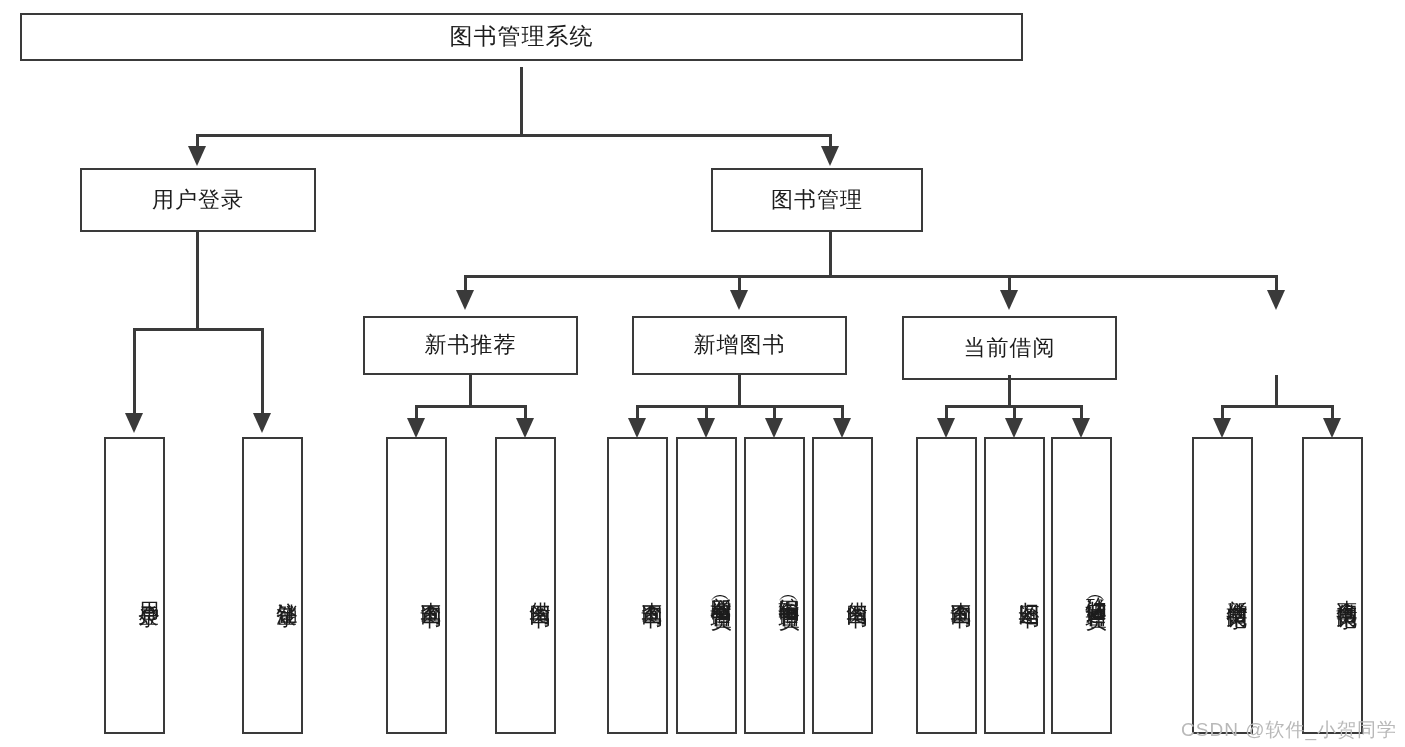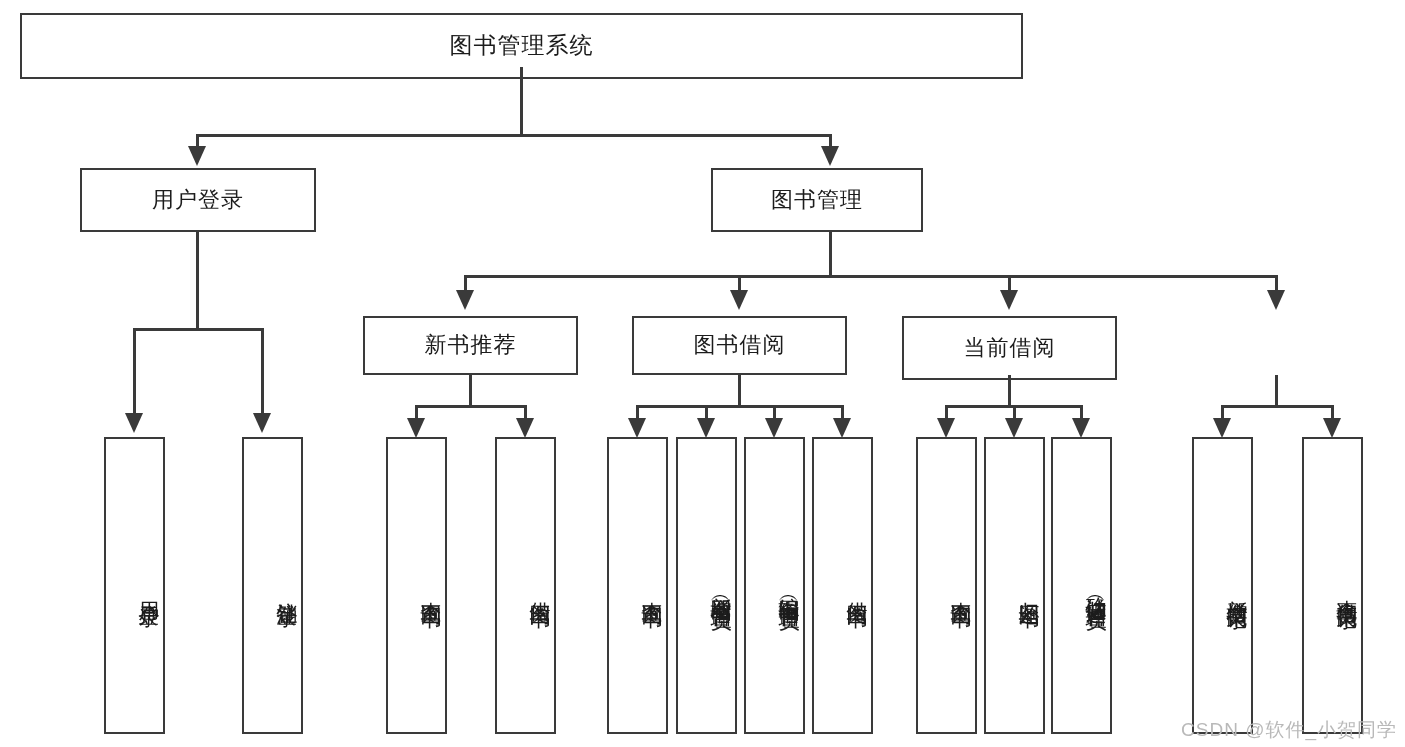--- a/index.html
+++ b/index.html
@@ -78,7 +78,7 @@
 
 <div id="canvas">
 
-  <div class="node h root" style="left:20px;top:13px;width:1003px;height:66px;">
+  <div class="node h root" style="left:20px;top:13px;width:1003px;height:48px;">
     <span class="txt">图书管理系统</span>
   </div>
 

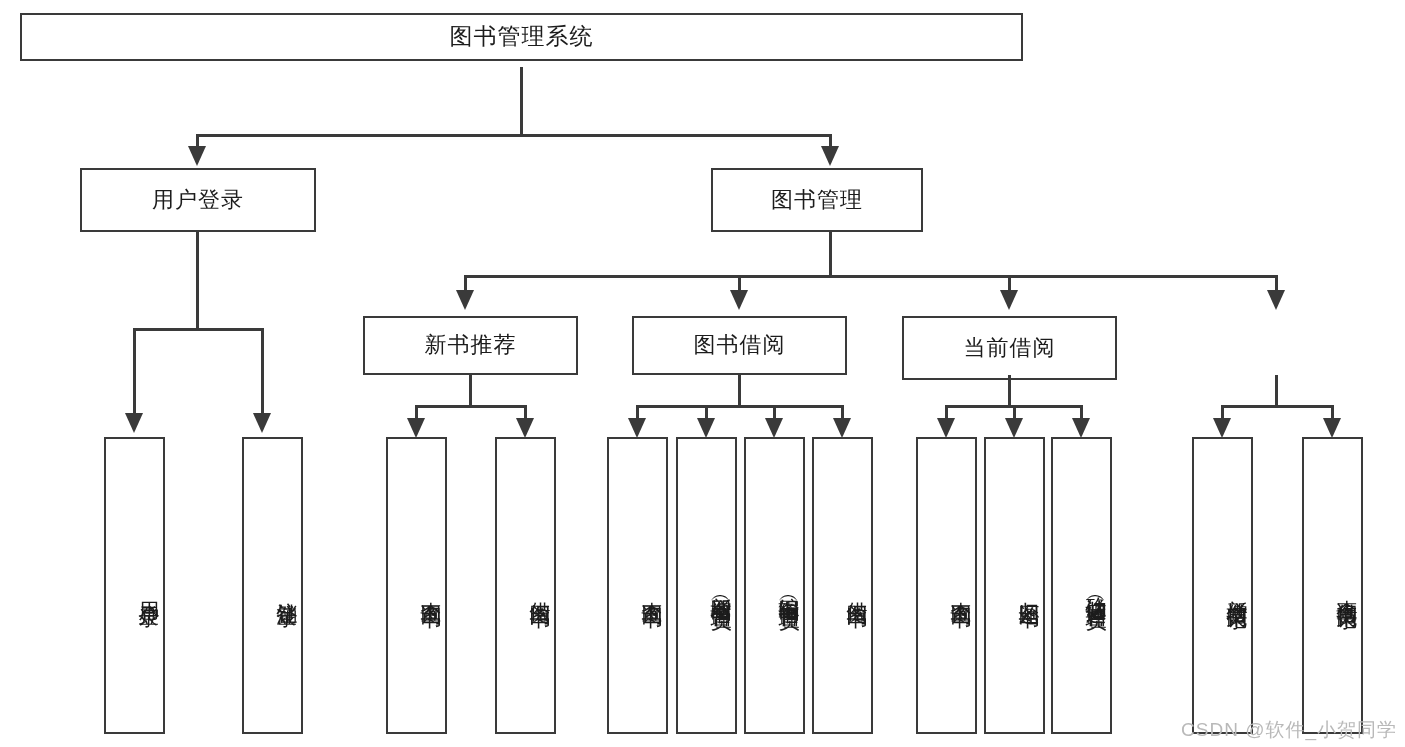--- a/index.html
+++ b/index.html
@@ -124,7 +124,7 @@
     <span class="txt">新书推荐</span>
   </div>
   <div class="node h" style="left:632px;top:316px;width:215px;height:59px;">
-    <span class="txt">图书借阅</span>
+    <span class="txt">新增图书</span>
   </div>
   <div class="node h" style="left:902px;top:316px;width:215px;height:64px;">
     <span class="txt">当前借阅</span>

